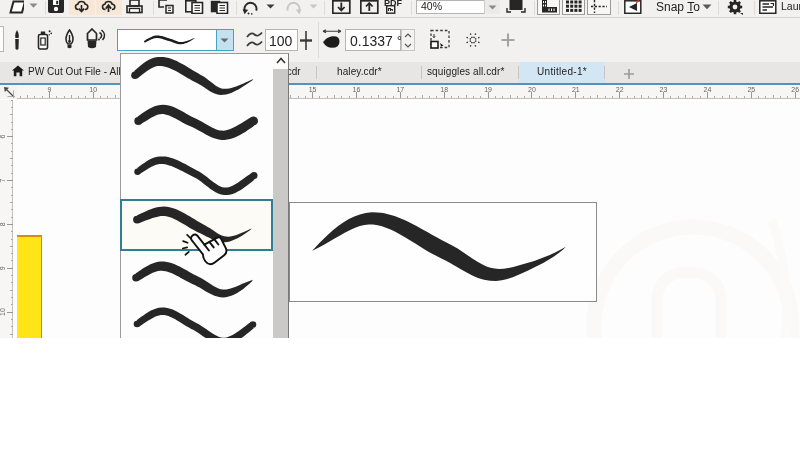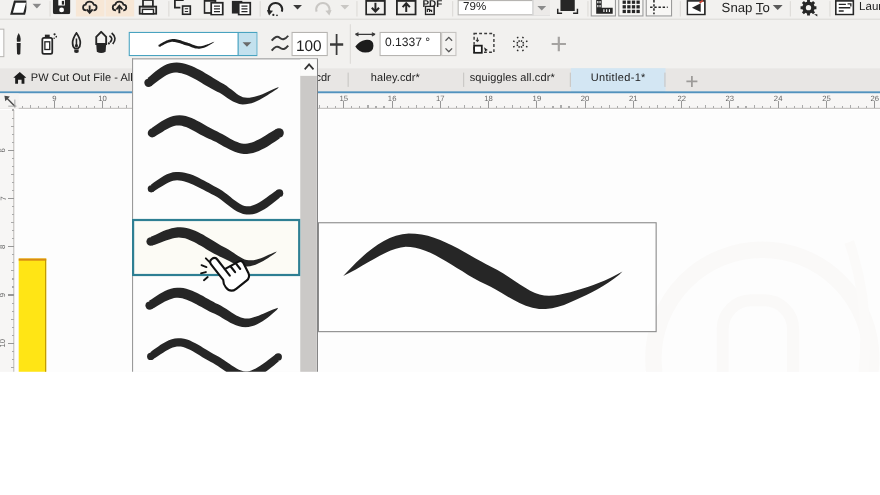--- a/index.html
+++ b/index.html
@@ -88,7 +88,7 @@
       <path d="M2.5 6 V3.5 H4.5 V6 M4.5 4.5 H6.3 V6" stroke="#262626" stroke-width="1.1" fill="none"></path>
     </svg>
 <div class="abs" style="left:416px;top:0;width:84px;height:14px;background:#fff;border:1px solid #b6b4b1"></div>
-<div class="abs" style="left:421px;top:0px;color:#222;font-size:10.5px">79%</div>
+<div class="abs" style="left:421px;top:0px;color:#222;font-size:10.5px">40%</div>
 <div class="abs" style="left:484px;top:0;width:16px;height:14px;background:#eceae8;border-left:1px solid #ccc"></div>
 <svg style="position:absolute;left:488px;top:5px" width="9" height="5" viewBox="0 0 9 5">
       <path d="M0.5 0.5 L8.5 0.5 L4.5 4.5 Z" fill="#8a8a8a"></path>

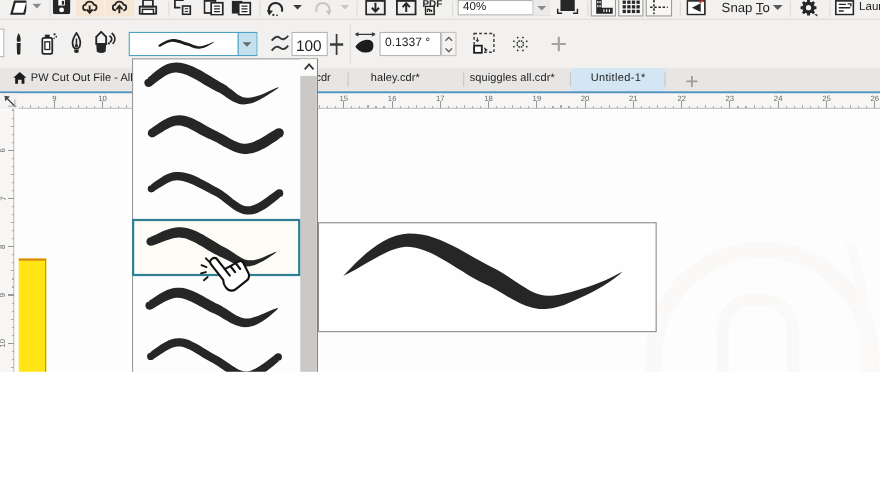--- a/index.html
+++ b/index.html
@@ -211,7 +211,7 @@
       <path d="M1 13.2 Q5 8 10 7.3 Q17.5 6.5 17.5 12.5 Q17.5 18.8 10 18.8 Q4.5 18.8 1 13.2 Z" fill="#1c1c1c"></path>
     </svg>
 <div class="abs" style="left:345px;top:29px;width:56px;height:22px;background:#fff;border:1px solid #b6b4b1"></div>
-<div class="abs" style="left:350px;top:33px;color:#222;font-size:11px">0.1337 °</div>
+<div class="abs" style="left:350px;top:33px;color:#222;font-size:14px">0.1337 °</div>
 <div class="abs" style="left:401px;top:29px;width:14px;height:22px;background:#f4f3f1;border:1px solid #c6c4c1"></div>
 <svg style="position:absolute;left:404px;top:33px" width="8" height="5" viewBox="0 0 8 5">
       <path d="M1 4 L4 1 L7 4" stroke="#555" stroke-width="1.2" fill="none"></path>

